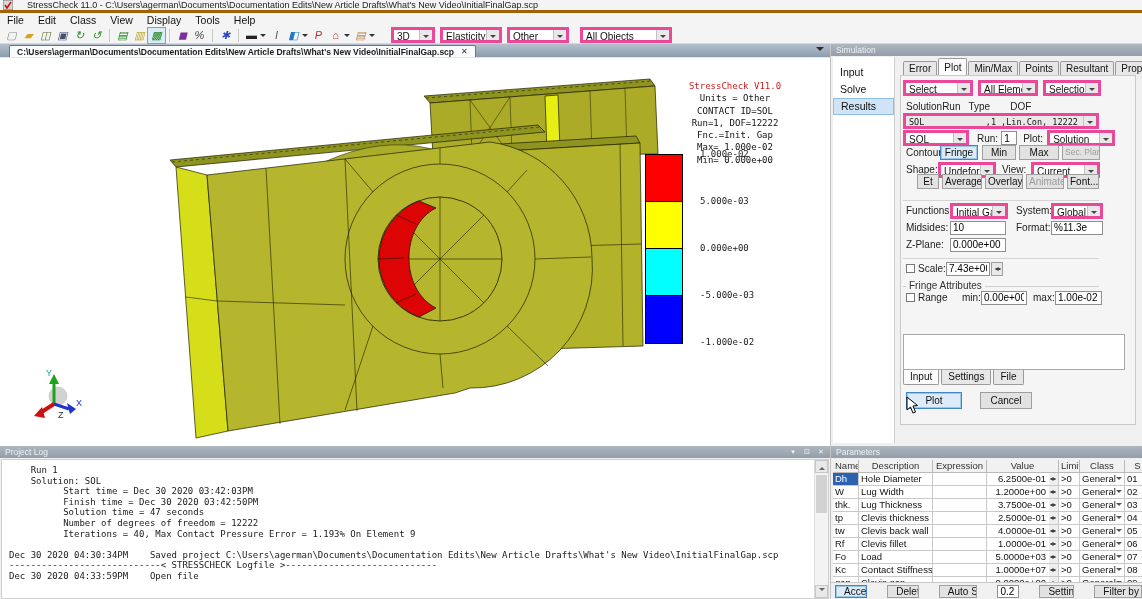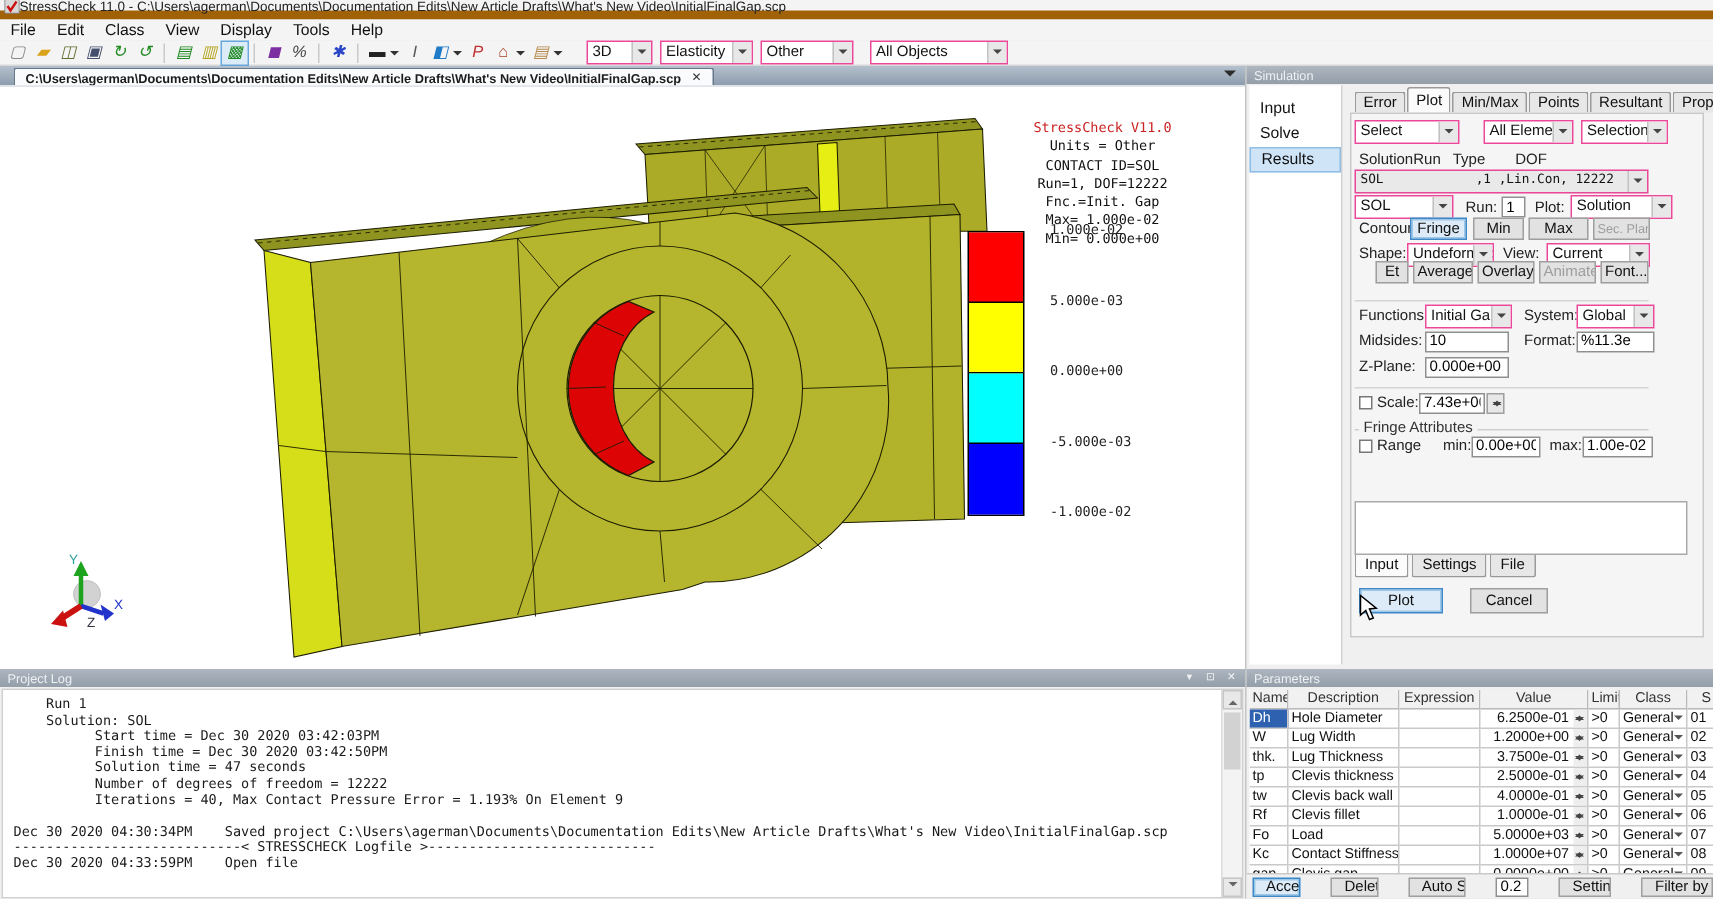--- a/index.html
+++ b/index.html
@@ -8,7 +8,7 @@
   .mono { font-family:"DejaVu Sans Mono", monospace; }
 
   
-  #titlebar { position:absolute; left:0; top:0; width:1142px; height:13px; background:#f4f4f4; display:flex; align-items:center; gap:0; padding-left:3px; border-bottom:6px solid #a16207;}
+  #titlebar { position:absolute; left:0; top:0; width:1142px; height:13px; background:#f4f4f4; display:flex; align-items:center; gap:14px; padding-left:3px; border-bottom:3px solid #a16207;}
   #titlebar .ttext { font-size:9px; color:#222; white-space:nowrap; }
   #menubar { position:absolute; left:0; top:13px; width:1142px; height:14px; background:#f4f4f4; display:flex; align-items:center; }
   #menubar span { padding:0 7px; font-size:10.5px; }

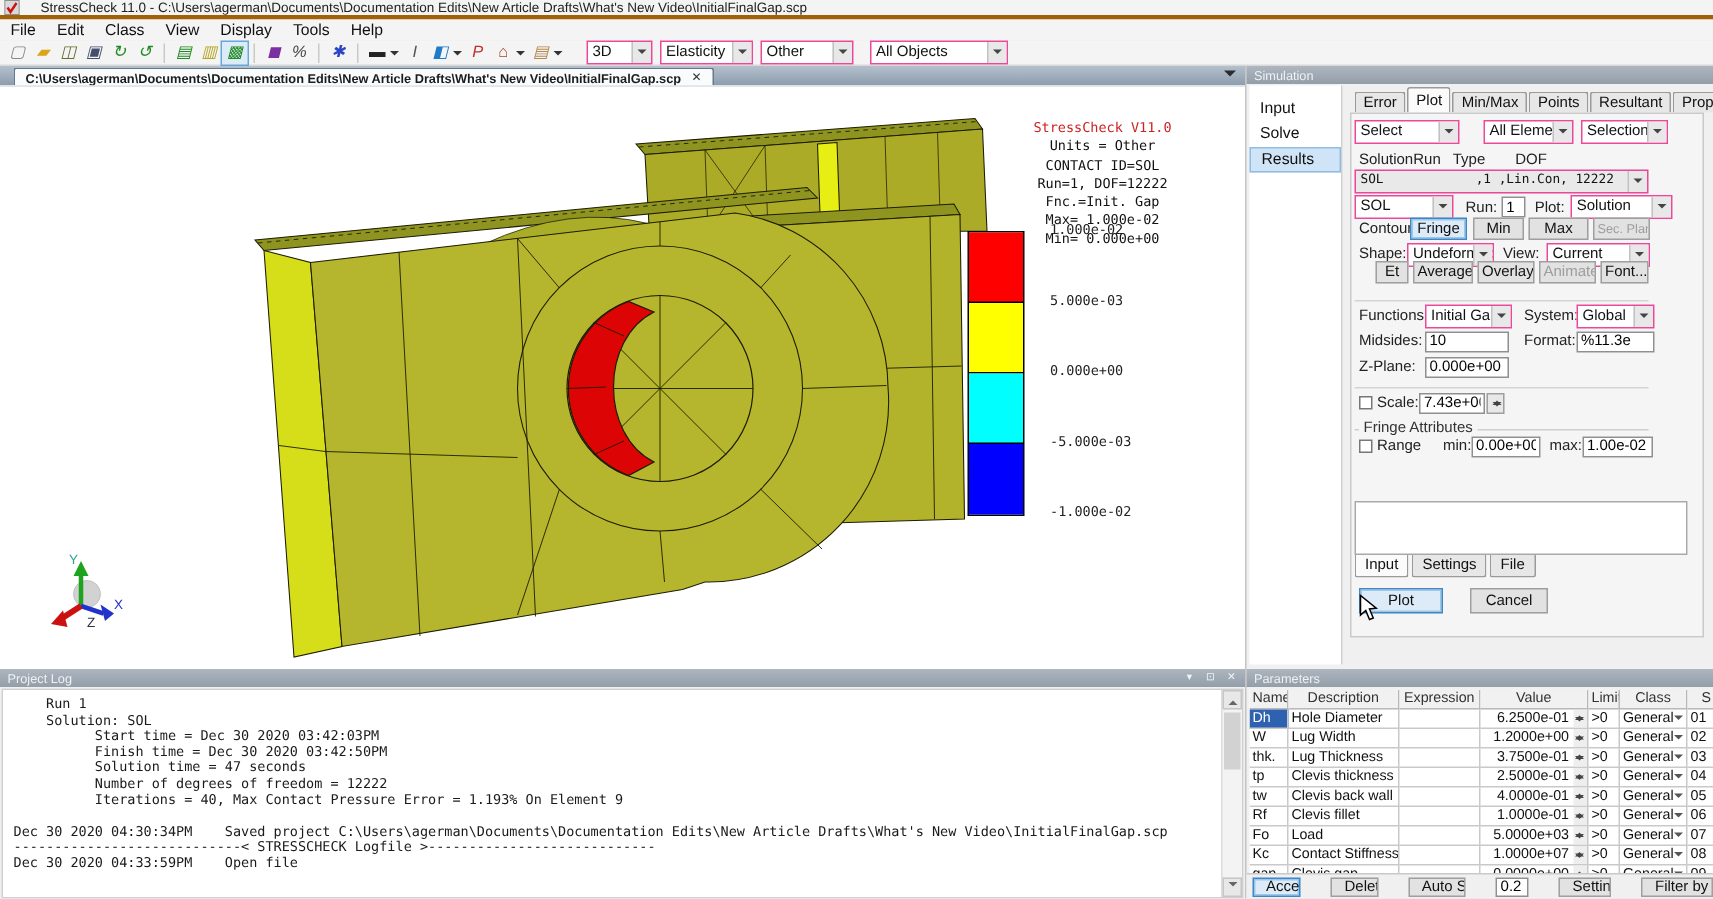--- a/index.html
+++ b/index.html
@@ -18,7 +18,7 @@
   .icdd { width:8px; height:15px; font-size:7px; color:#333; display:inline-flex; align-items:center; }
   .icdd::after { content:""; border:3px solid transparent; border-top-color:#333; margin-top:3px; }
   .tsep { width:1px; height:13px; background:#c9c9c9; margin:0 4px; }
-  .combo { position:relative; background:#fff; border:1px solid #ec4899; height:16px; font-size:10px; padding:1px 15px 0 3px; white-space:nowrap; overflow:hidden; }
+  .combo { position:relative; background:#fff; border:3px solid #ec4899; height:16px; font-size:10px; padding:1px 15px 0 3px; white-space:nowrap; overflow:hidden; }
   .combo::after { content:""; position:absolute; right:0; top:0; bottom:0; width:12px; background:#e8e8e8; border-left:1px solid #c2c2c2; }
   .combo::before { content:""; position:absolute; right:3px; top:5px; border:3px solid transparent; border-top-color:#444; z-index:1; }
   .tb-combo { margin-right:5px; }

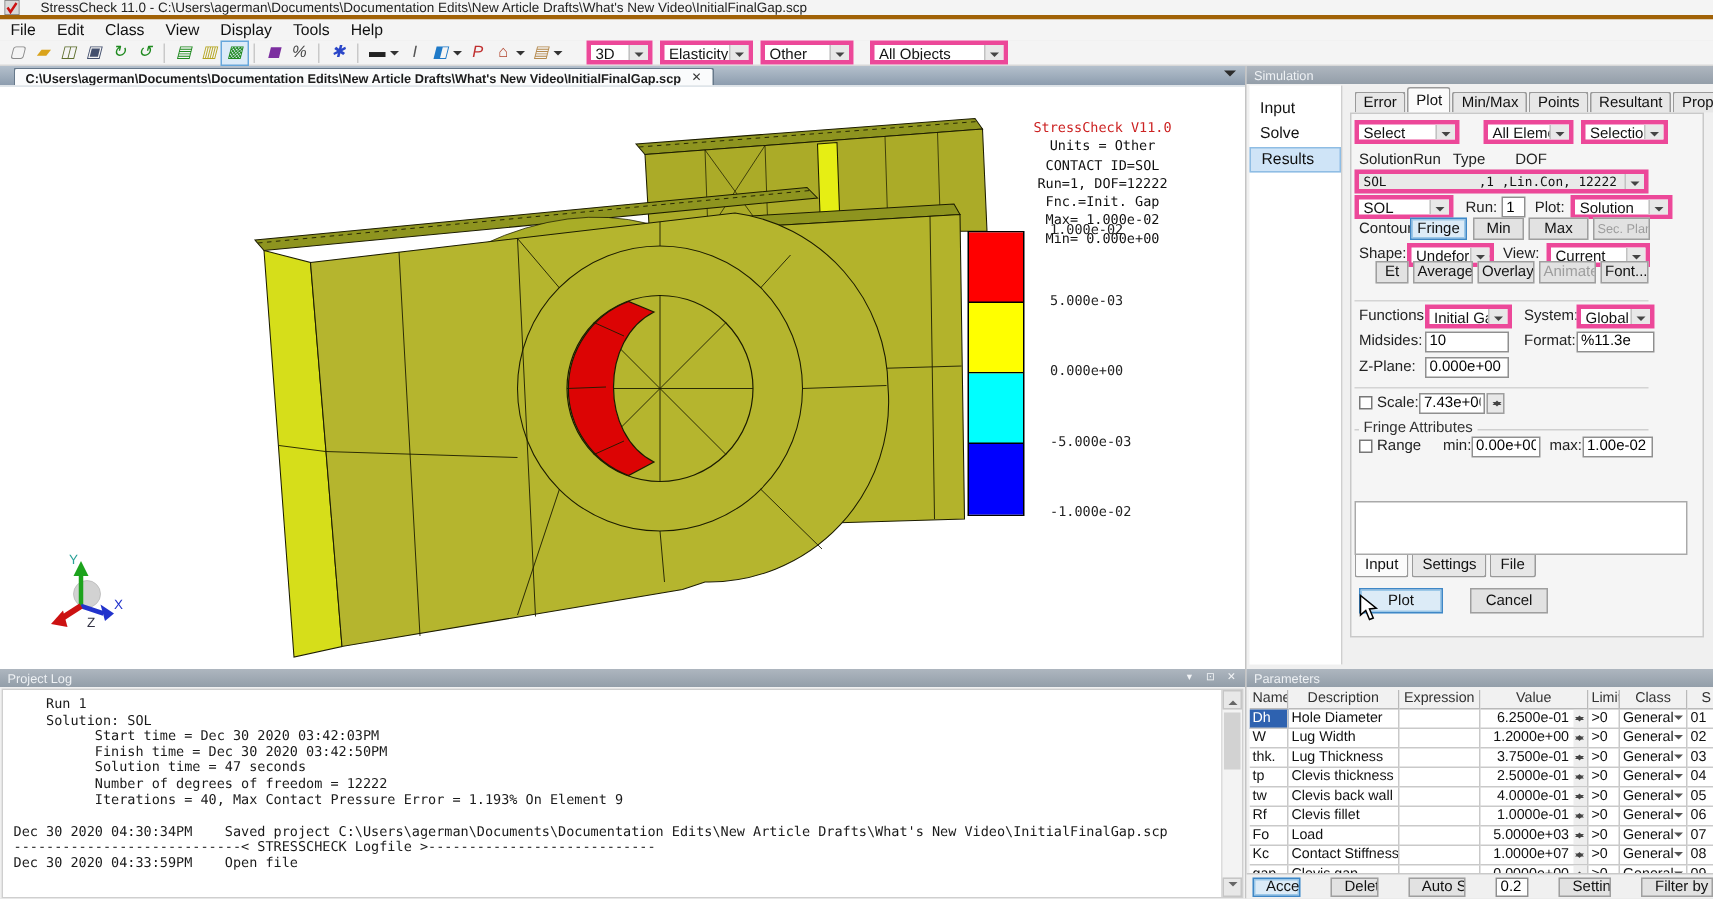--- a/index.html
+++ b/index.html
@@ -276,7 +276,7 @@
 
     <div class="row" style="left:0px; top:22px;">
       <div class="combo" style="width:70px">Select</div>
-      <div class="combo" style="width:60px; margin-left:16px">All Elements</div>
+      <div class="combo" style="width:60px; margin-left:5px">All Elements</div>
       <div class="combo" style="width:58px; margin-left:5px">Selection</div>
     </div>
 

